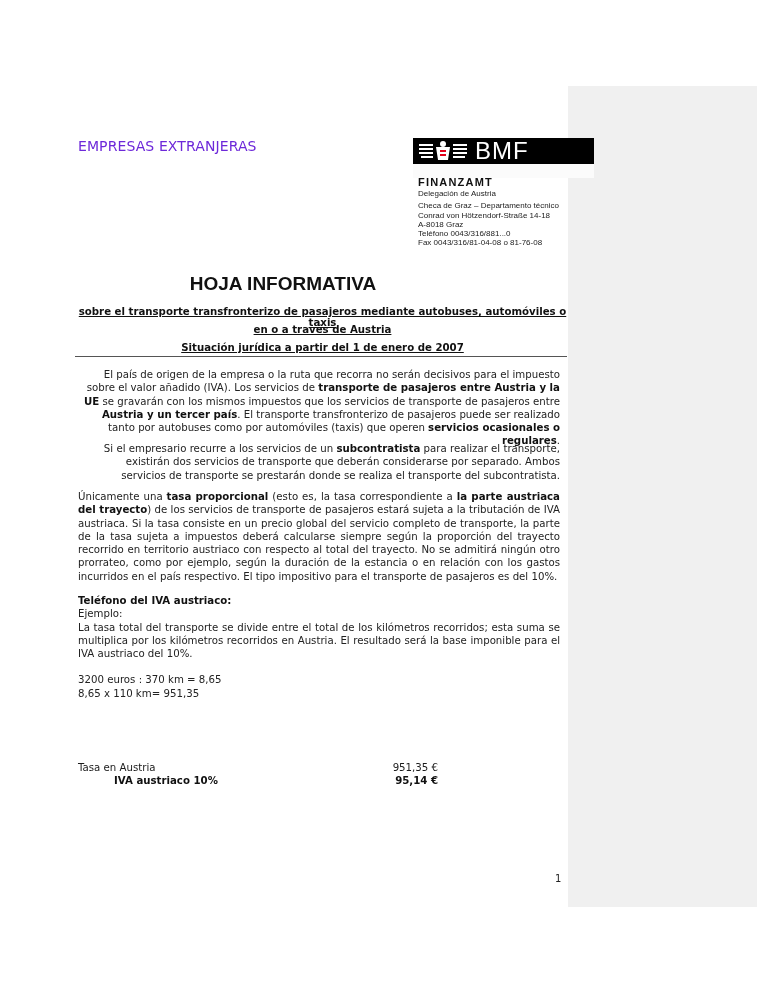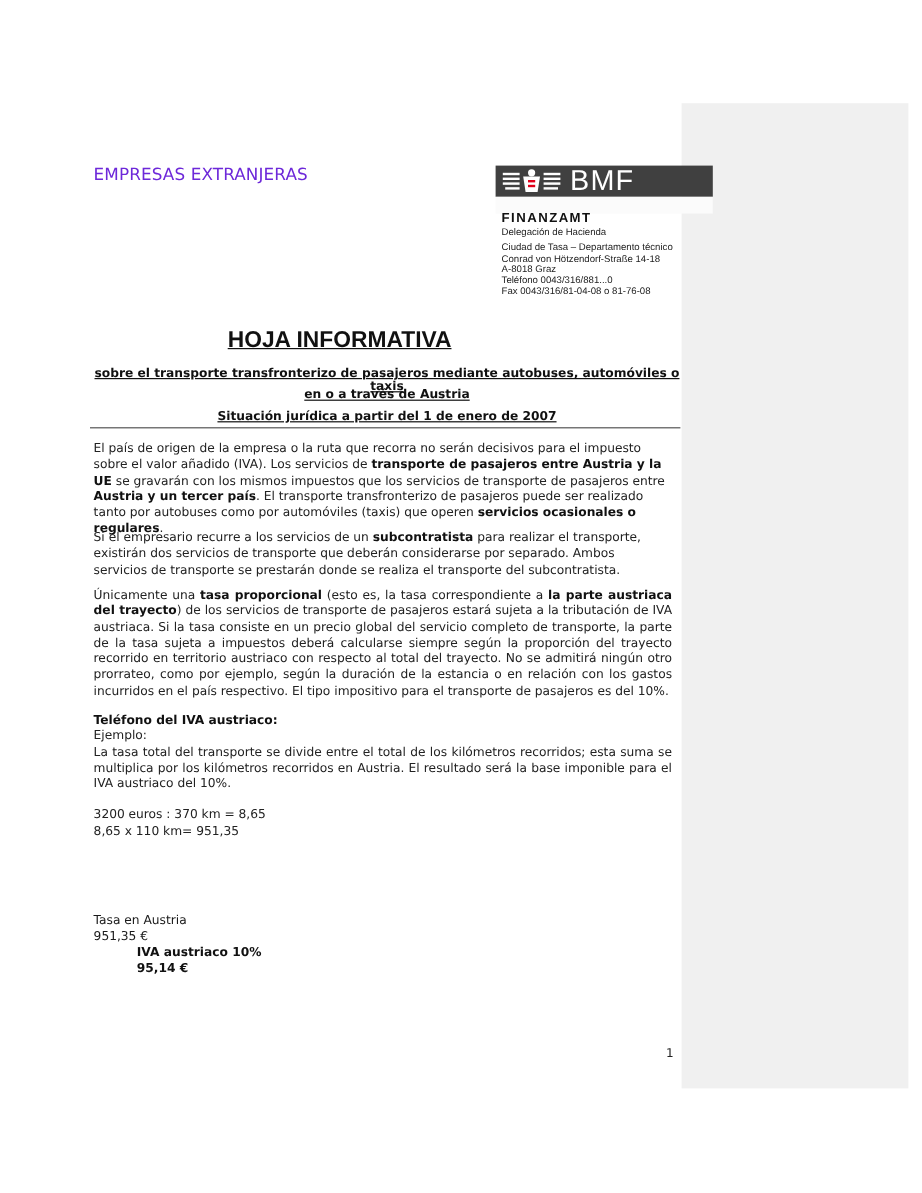--- a/index.html
+++ b/index.html
@@ -18,7 +18,7 @@
   }
   .logo {
     position:absolute; left:413px; top:138px; width:181px; height:26px;
-    background:#404040; display:flex; align-items:center;
+    background:#000000; display:flex; align-items:center;
   }
   .logo .eagle { width:52px; height:22px; margin-left:4px; }
   .logo .bmf {

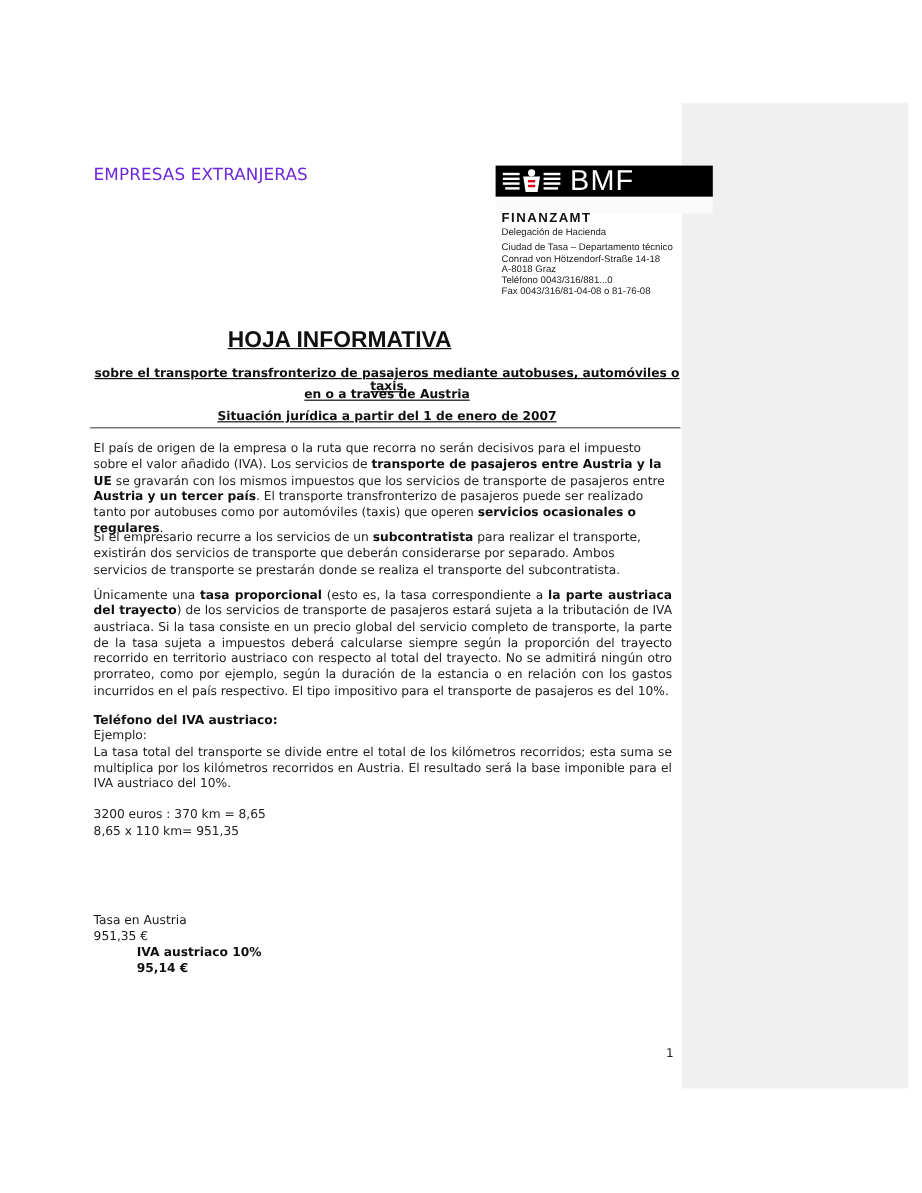--- a/index.html
+++ b/index.html
@@ -95,7 +95,7 @@
   <div class="finanzamt">FINANZAMT</div>
 
   <div class="address">
-    <div class="office">Delegación de Hacienda</div>
+    <div class="office">Delegación de Austria</div>
     <div>Ciudad de Tasa – Departamento técnico</div>
     <div>Conrad von Hötzendorf-Straße 14-18</div>
     <div>A-8018 Graz</div>

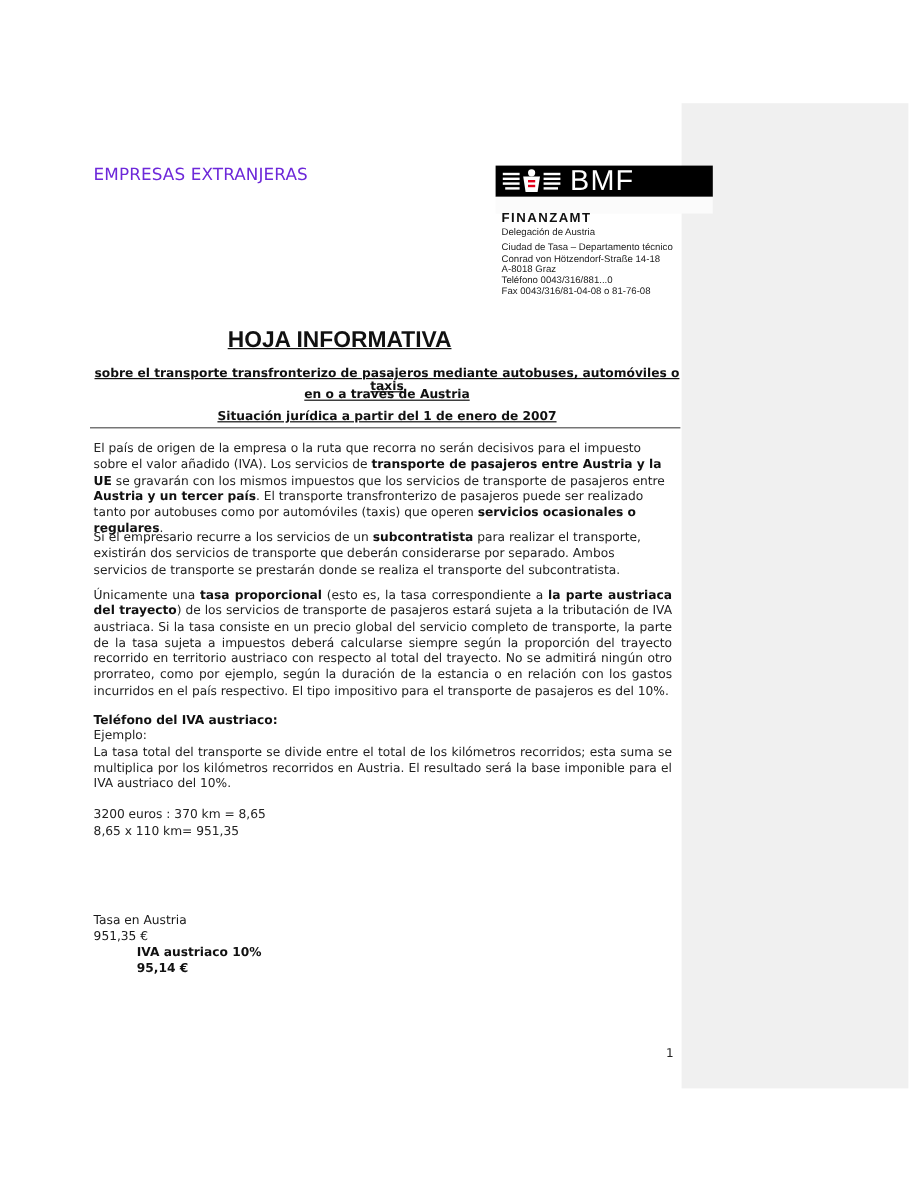--- a/index.html
+++ b/index.html
@@ -96,7 +96,7 @@
 
   <div class="address">
     <div class="office">Delegación de Austria</div>
-    <div>Ciudad de Tasa – Departamento técnico</div>
+    <div>Checa de Graz – Departamento técnico</div>
     <div>Conrad von Hötzendorf-Straße 14-18</div>
     <div>A-8018 Graz</div>
     <div>Teléfono 0043/316/881...0</div>

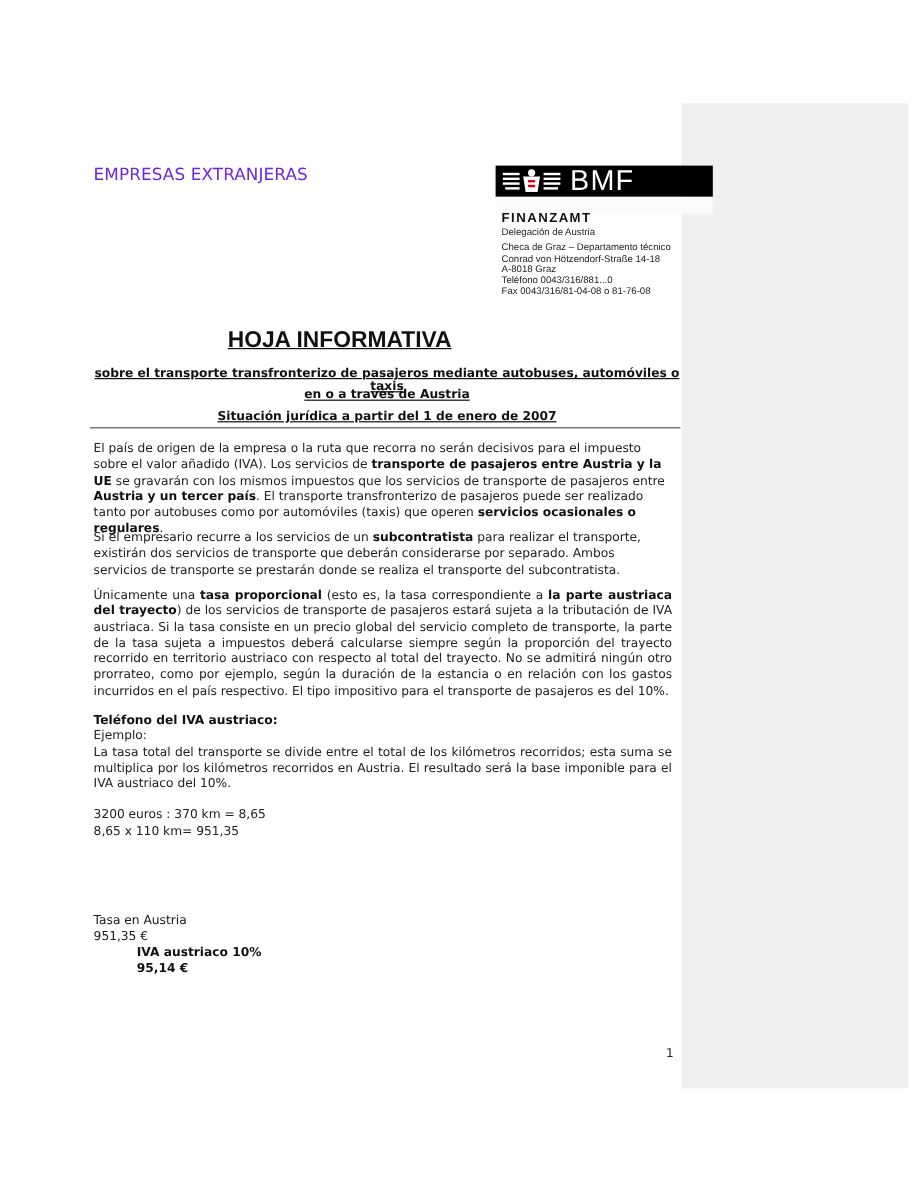--- a/index.html
+++ b/index.html
@@ -41,7 +41,7 @@
   .title {
     position:absolute; left:0; width:486px; top:273px; text-align:center;
     font-family:"Liberation Sans", sans-serif; font-weight:bold; font-size:19px; color:#111;
-    padding-left:80px; box-sizing:border-box;text-decoration:underline;
+    padding-left:80px; box-sizing:border-box;
   }
   .subtitle {
     position:absolute; left:78px; width:489px; text-align:center;

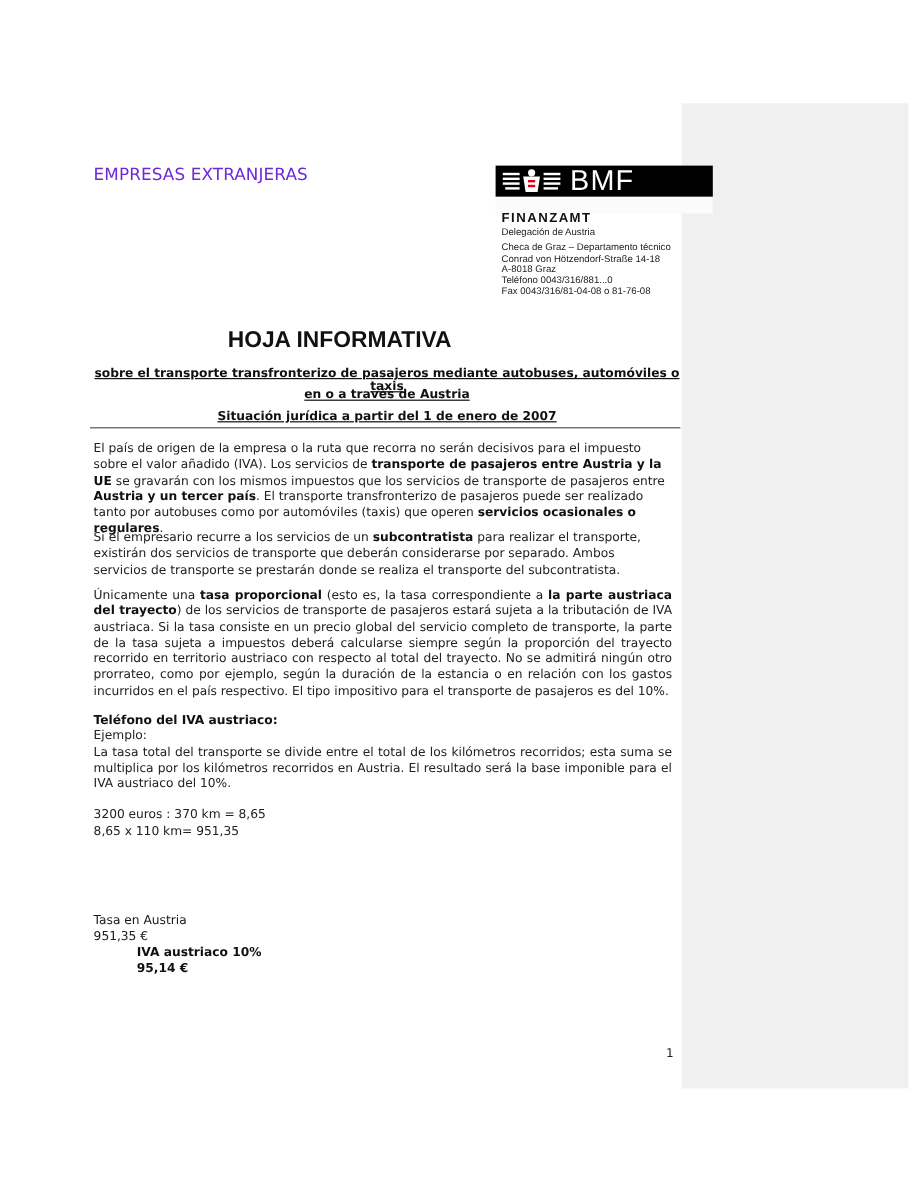--- a/index.html
+++ b/index.html
@@ -51,7 +51,7 @@
     position:absolute; left:75px; top:356px; width:492px; height:1px; background:#555;
   }
   .para {
-    position:absolute; left:78px; width:482px; font-size:10.2px; line-height:13.3px; color:#222;
+    position:absolute; left:78px; width:482px; font-size:10.2px; line-height:13.3px; color:#222;text-align:right;
   }
   .para.justify { text-align:justify; }
   .para b { color:#111; }

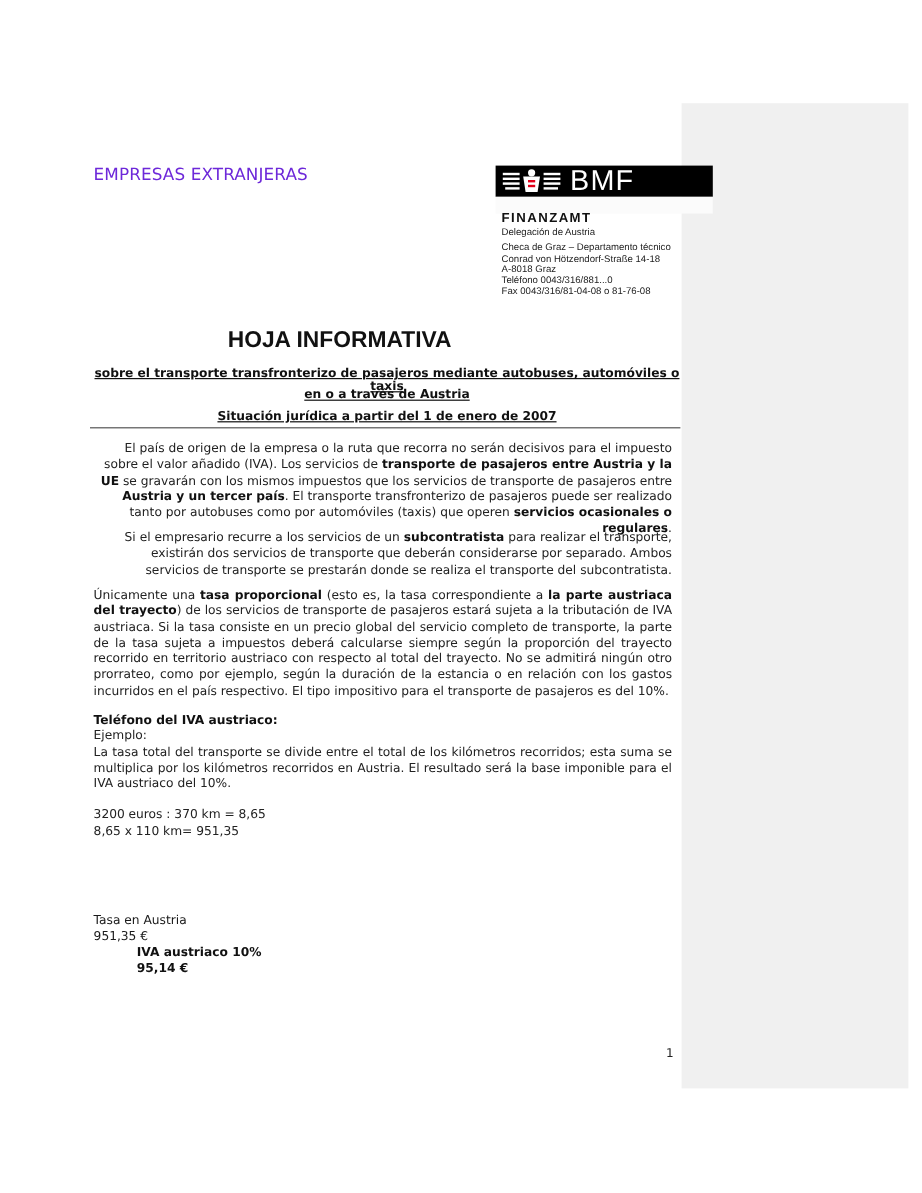--- a/index.html
+++ b/index.html
@@ -57,7 +57,7 @@
   .para b { color:#111; }
   .calc-heading { font-weight:bold; color:#111; }
   .totals { position:absolute; left:78px; top:761px; width:360px; font-size:10.2px; line-height:13.3px; }
-  .totals .row { display:flex; justify-content:space-between;flex-direction:column; }
+  .totals .row { display:flex; justify-content:space-between; }
   .totals .row.bold { font-weight:bold; color:#111;padding-left:36px; }
   .page-number { position:absolute; left:555px; top:873px; font-size:10px; color:#222; }
 </style>

